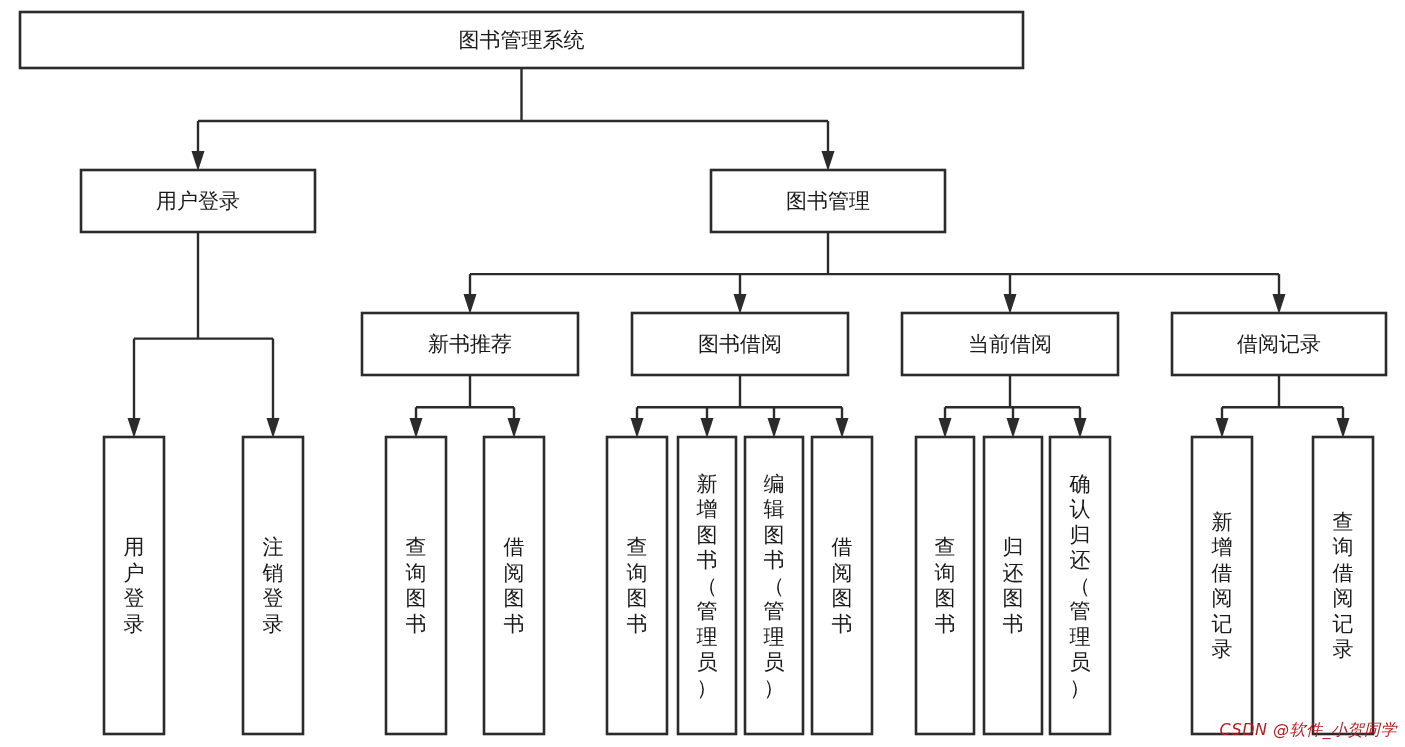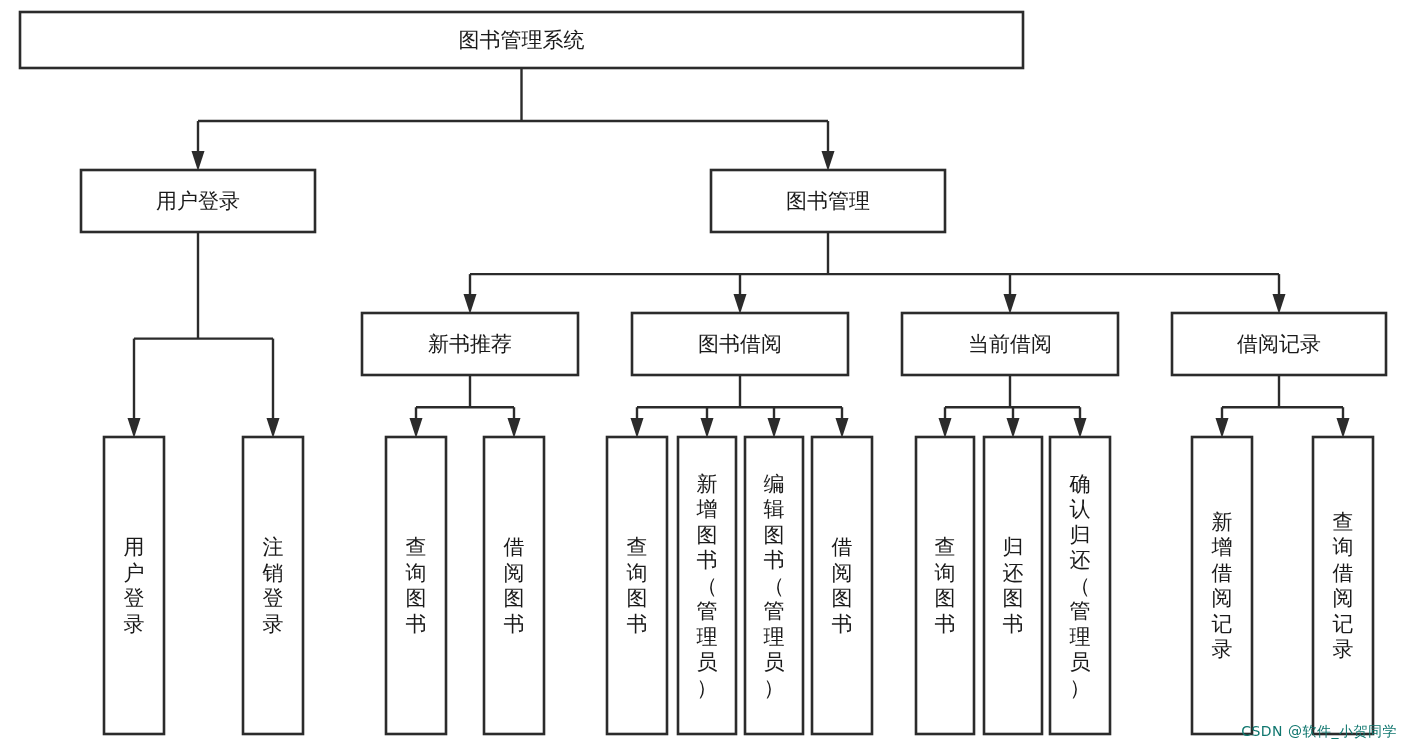--- a/index.html
+++ b/index.html
@@ -51,11 +51,12 @@
     right: 8px;
     bottom: 6px;
     font-family: "DejaVu Sans", "Liberation Sans", sans-serif;
-    font-size: 14px;
-    color: #0f766e;
+    font-size: 16px;
+    color: #b91c1c;
     white-space: nowrap;
     letter-spacing: 0.5px;
     pointer-events: none;
+    font-style: italic;
   }
 </style>
 </head>

